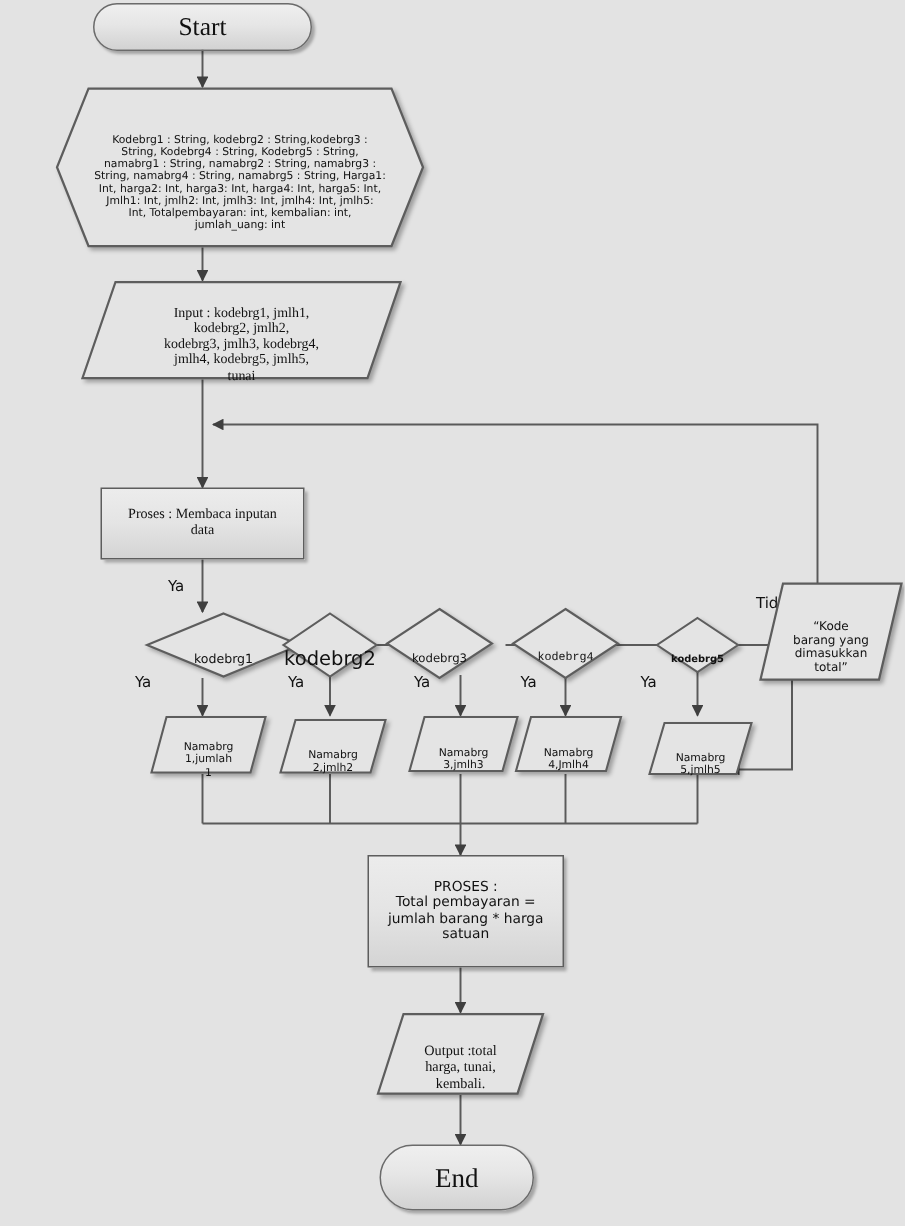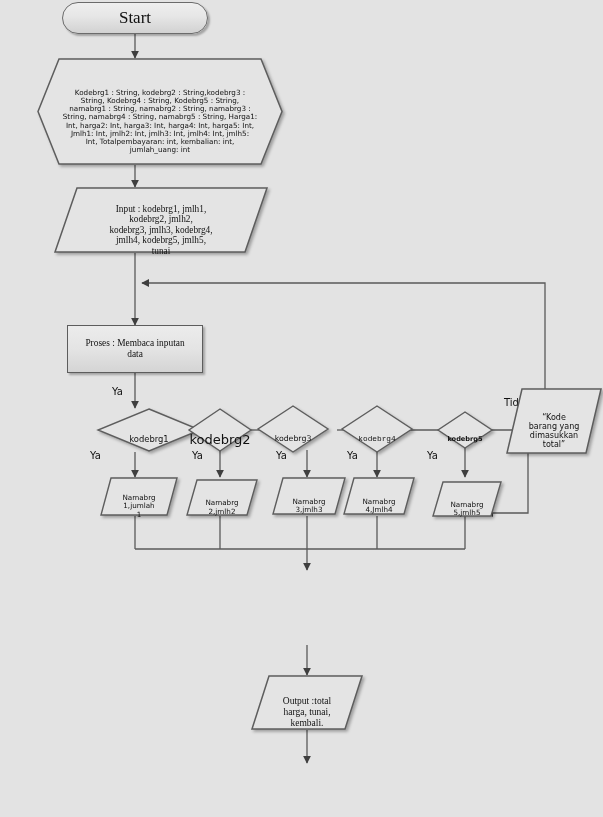--- a/index.html
+++ b/index.html
@@ -282,6 +282,12 @@
 5,jmlh5</div>
   </div>
 
+  <div class="node process" style="left:245px; top:570px; width:131px; height:75px; font-family:'DejaVu Sans',sans-serif; font-size:9.2px;">
+    <span class="txt">PROSES :
+Total pembayaran =
+jumlah barang * harga
+satuan</span>
+  </div>
 
   <div class="shape-wrap" style="left:251px; top:675px; width:112px; height:55px;">
     <svg width="112" height="55" viewBox="0 0 112 55">

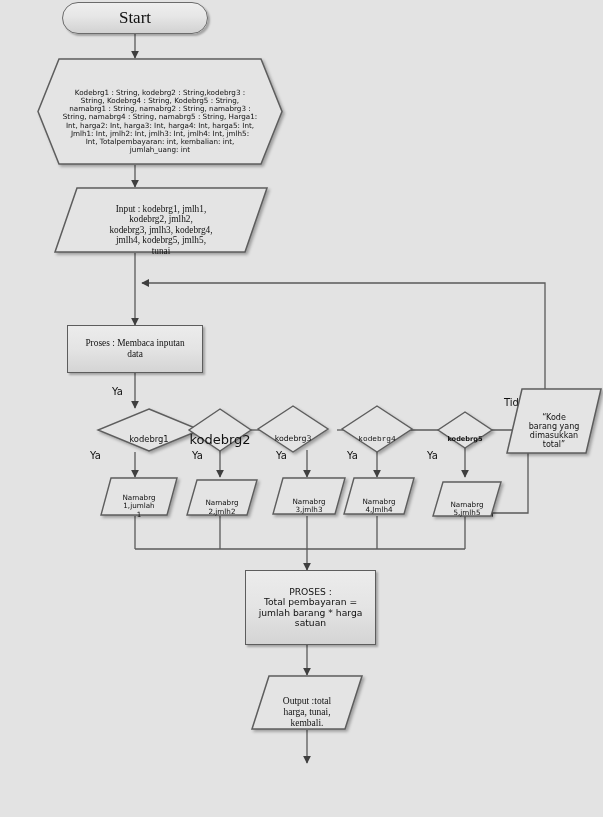--- a/index.html
+++ b/index.html
@@ -298,6 +298,9 @@
 kembali.</div>
   </div>
 
+  <div class="node terminator" style="left:253px; top:763px; width:103px; height:44px; font-size:18px;">
+    <span class="txt">End</span>
+  </div>
 
 </div>
 

